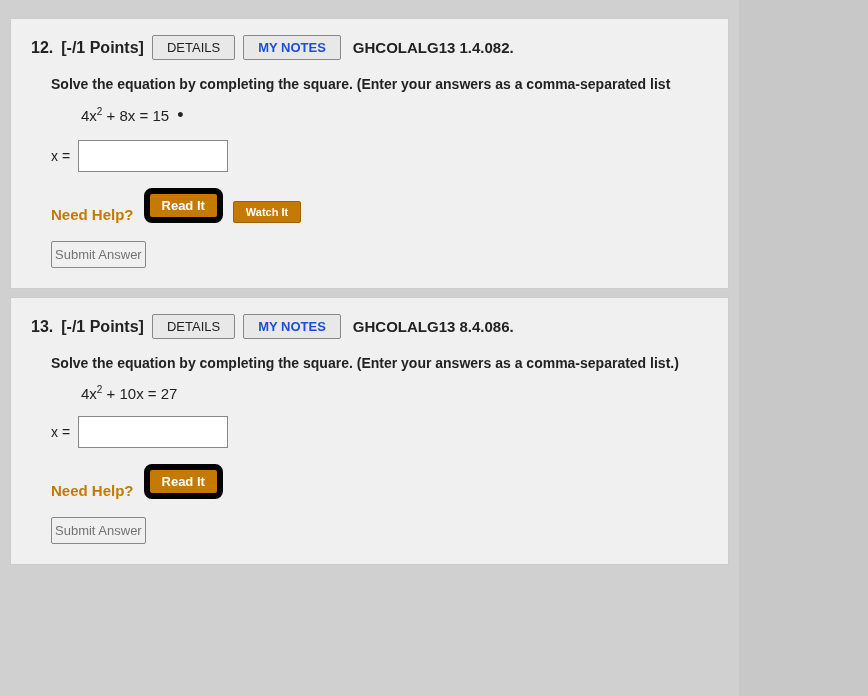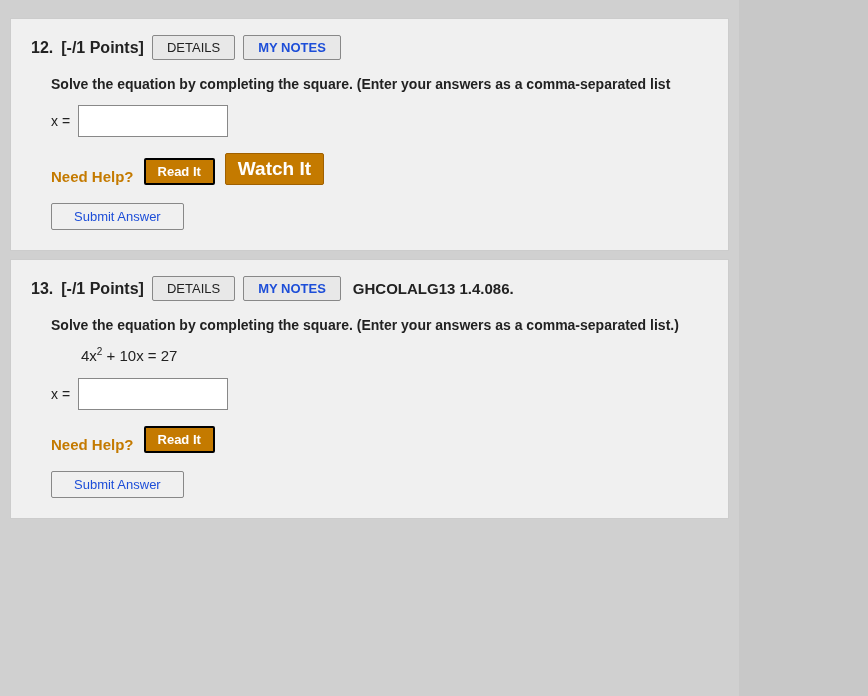--- a/index.html
+++ b/index.html
@@ -180,6 +180,7 @@
       <span class="question-number">[-/1 Points]</span>
       <button class="btn-details">DETAILS</button>
       <button class="btn-my-notes">MY NOTES</button>
+      <span class="question-ref">GHCOLALG13 1.4.082.</span>
     </div>
 
     <div class="question-body">

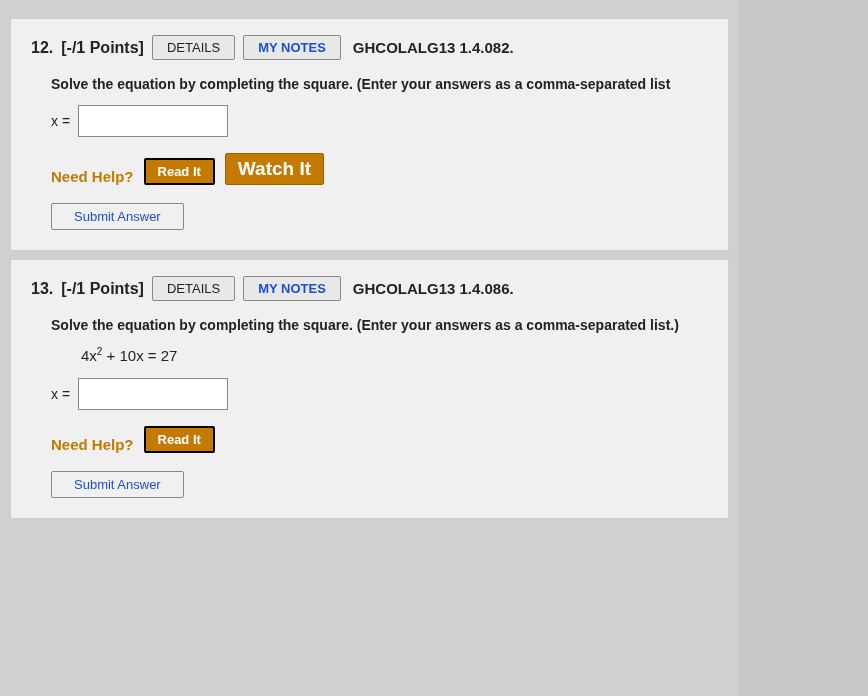--- a/index.html
+++ b/index.html
@@ -188,6 +188,9 @@
         <span>Solve the equation by completing the square. (Enter your answers as a comma-separated list</span>
       </div>
 
+      <div class="equation">
+        4x<sup>2</sup> + 8x = 15 <span class="dot">•</span>
+      </div>
 
       <div class="answer-row">
         <span class="x-label">x =</span>

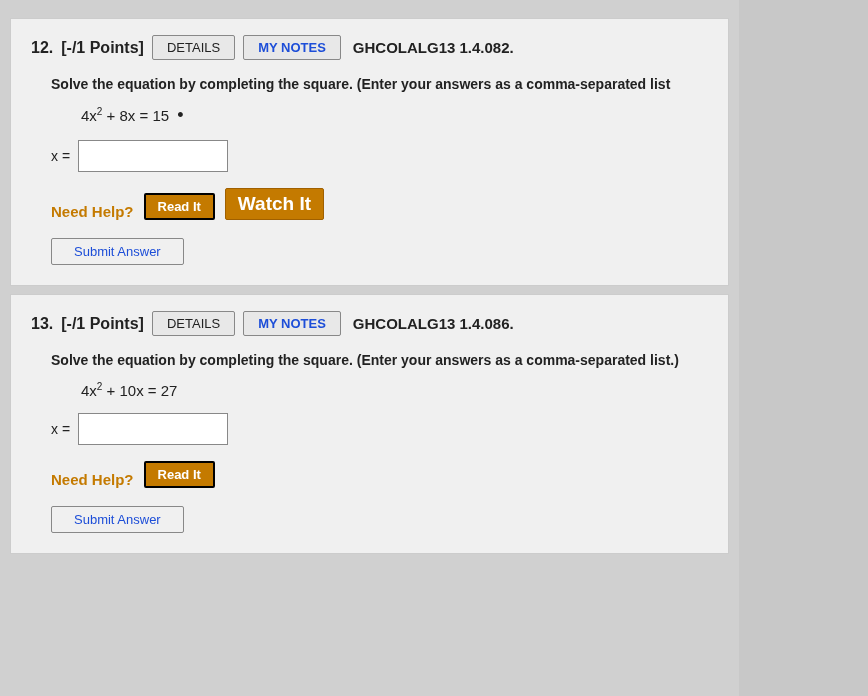--- a/index.html
+++ b/index.html
@@ -133,13 +133,13 @@
 
     .btn-read-it {
       background-color: #c47a00;
-      border: 2px solid #000000;
+      border: 6px solid #000000;
       padding: 4px 12px;
       font-size: 13px;
       color: #fff;
       font-weight: bold;
       cursor: pointer;
-      border-radius: 2px;
+      border-radius: 8px;
     }
 
     .btn-watch-it {

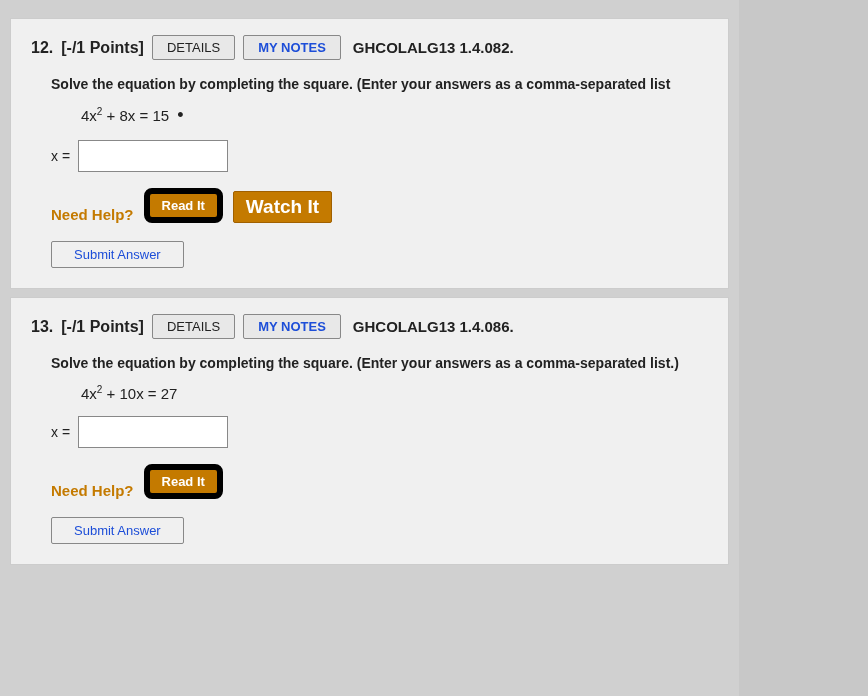--- a/index.html
+++ b/index.html
@@ -146,7 +146,7 @@
       background-color: #c47a00;
       border: 1px solid #a06000;
       padding: 4px 12px;
-      font-size: 19px;
+      font-size: 11px;
       color: #fff;
       font-weight: bold;
       cursor: pointer;

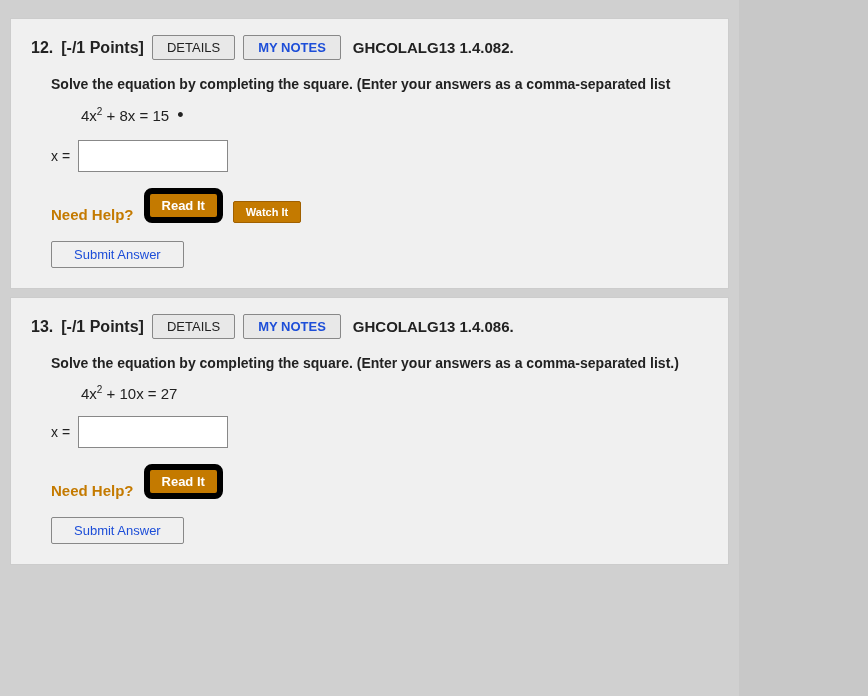--- a/index.html
+++ b/index.html
@@ -156,9 +156,9 @@
     .btn-submit {
       background-color: #f0f0f0;
       border: 1px solid #888;
-      padding: 5px 22px;
-      font-size: 13px;
-      color: #1d4ed8;
+      padding: 5px 3px;
+      font-size: 13px;
+      color: #737373;
       cursor: pointer;
       border-radius: 2px;
     }

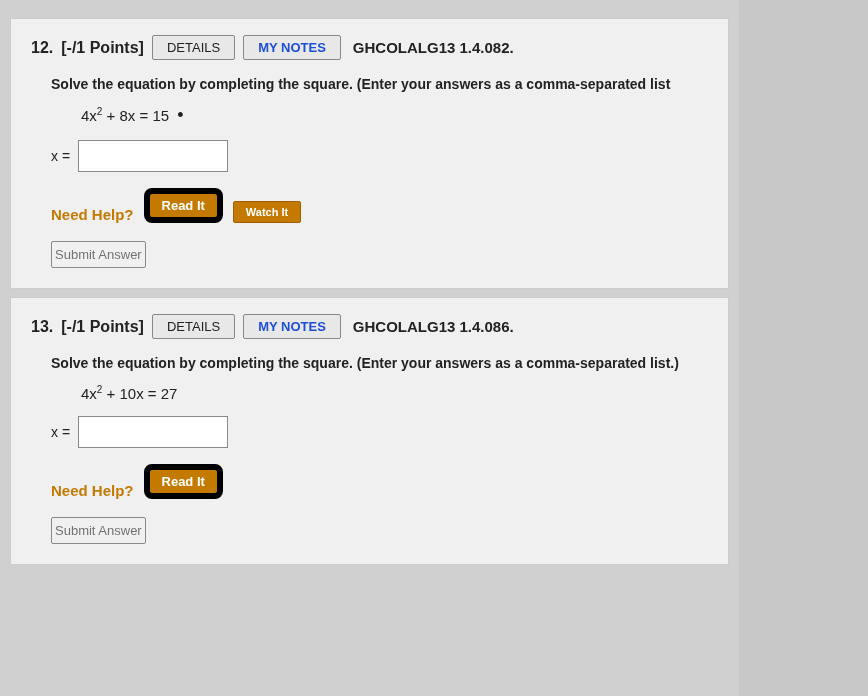--- a/index.html
+++ b/index.html
@@ -213,7 +213,7 @@
       <span class="question-number">[-/1 Points]</span>
       <button class="btn-details">DETAILS</button>
       <button class="btn-my-notes">MY NOTES</button>
-      <span class="question-ref">GHCOLALG13 1.4.086.</span>
+      <span class="question-ref">GHCOLALG13 8.4.086.</span>
     </div>
 
     <div class="question-body">

